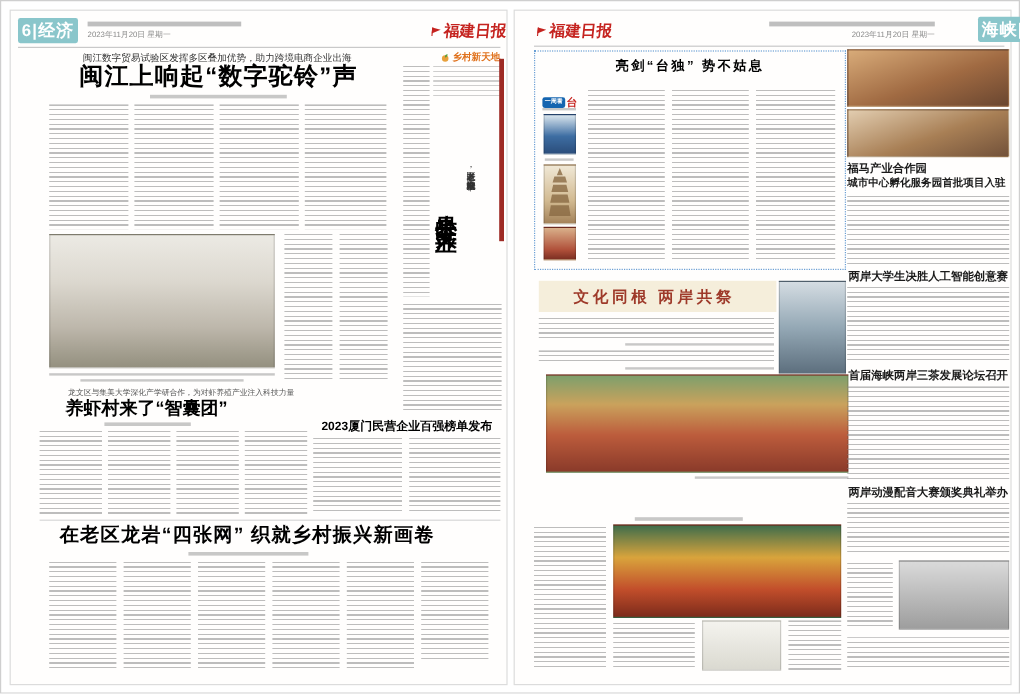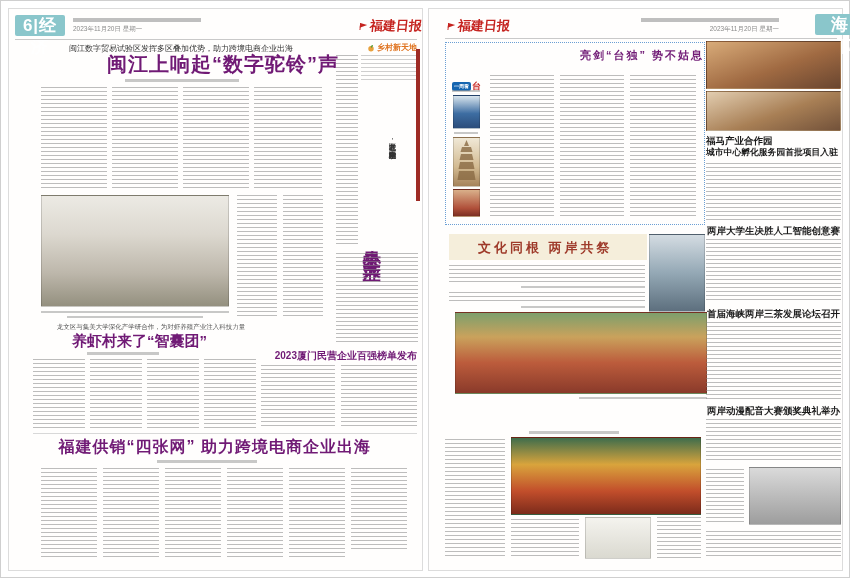--- a/index.html
+++ b/index.html
@@ -11,7 +11,7 @@
   #pageR{left:428px}
   .abs{position:absolute;}
   .sectab{position:absolute;background:#8ac6cb;color:#fff;font-weight:bold;
-          font-size:17px;line-height:21px;text-align:center;border-radius:2px;letter-spacing:1px;}
+          font-size:14px;line-height:21px;text-align:center;border-radius:2px;letter-spacing:1px;}
   .rule{position:absolute;background:#c9c9c9;height:1px;}
   .masthead{position:absolute;color:#c5231f;font-weight:bold;font-size:13px;
             font-family:"Liberation Serif",serif;transform:skewX(-6deg);white-space:nowrap;}

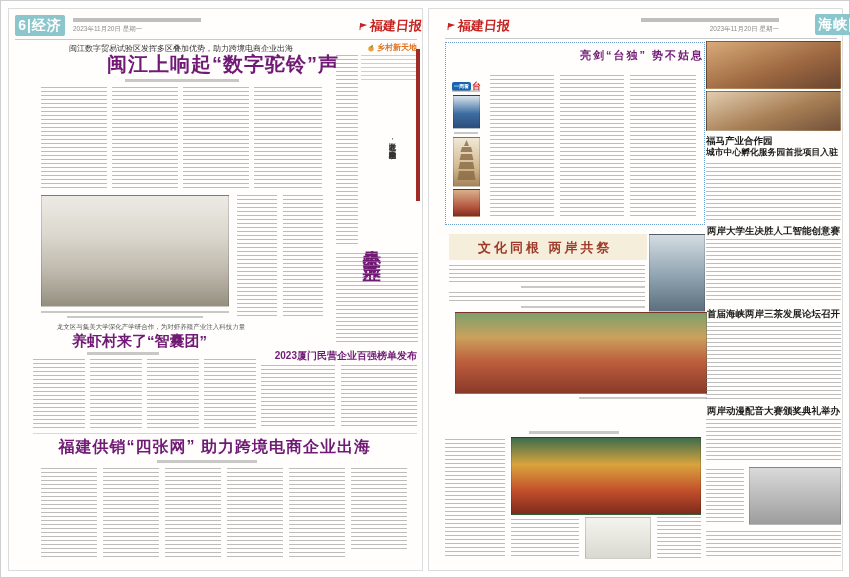--- a/index.html
+++ b/index.html
@@ -23,7 +23,7 @@
        background-image:repeating-linear-gradient(to bottom,#878787 0,#878787 1px,transparent 1px,transparent 4px);}
   .txt.lt{opacity:.4}
   .kicker{position:absolute;font-size:8px;color:#333;text-align:center;white-space:nowrap;overflow:hidden;}
-  .hl{position:absolute;font-weight:bold;color:#701a75;text-align:right;line-height:1.15;}
+  .hl{position:absolute;font-weight:bold;color:#000000;text-align:center;line-height:1.15;}
   .photo{position:absolute;border:1px solid rgba(0,0,0,.15);box-sizing:border-box;}
   .vtext{writing-mode:vertical-rl;}
   .badge{position:absolute;color:#e0731f;font-size:8px;font-weight:bold;white-space:nowrap;}

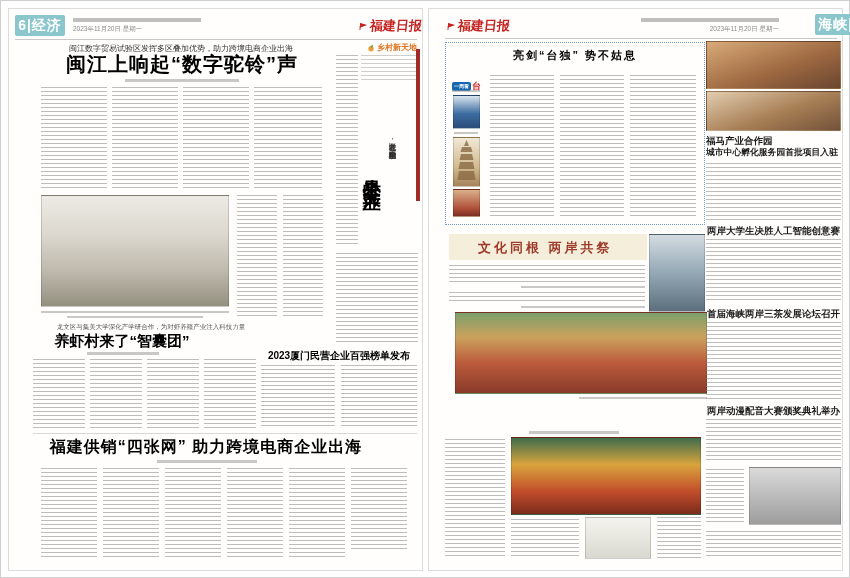--- a/index.html
+++ b/index.html
@@ -107,7 +107,7 @@
     <div class="txt" style="left:332px;top:356px;width:76px;height:64px;"></div>
 
     <div class="rule" style="left:24px;top:424px;width:384px;background:#d8d8d8;"></div>
-    <div class="hl" style="left:32px;top:429px;width:330px;font-size:16px;letter-spacing:1px;">福建供销“四张网” 助力跨境电商企业出海</div>
+    <div class="hl" style="left:32px;top:429px;width:330px;font-size:16px;letter-spacing:1px;">在老区龙岩“四张网” 织就乡村振兴新画卷</div>
     <div class="bar" style="left:148px;top:451px;width:100px;height:2.5px;"></div>
     <div class="txt" style="left:32px;top:459px;width:56px;height:90px;"></div>
     <div class="txt" style="left:94px;top:459px;width:56px;height:90px;"></div>

